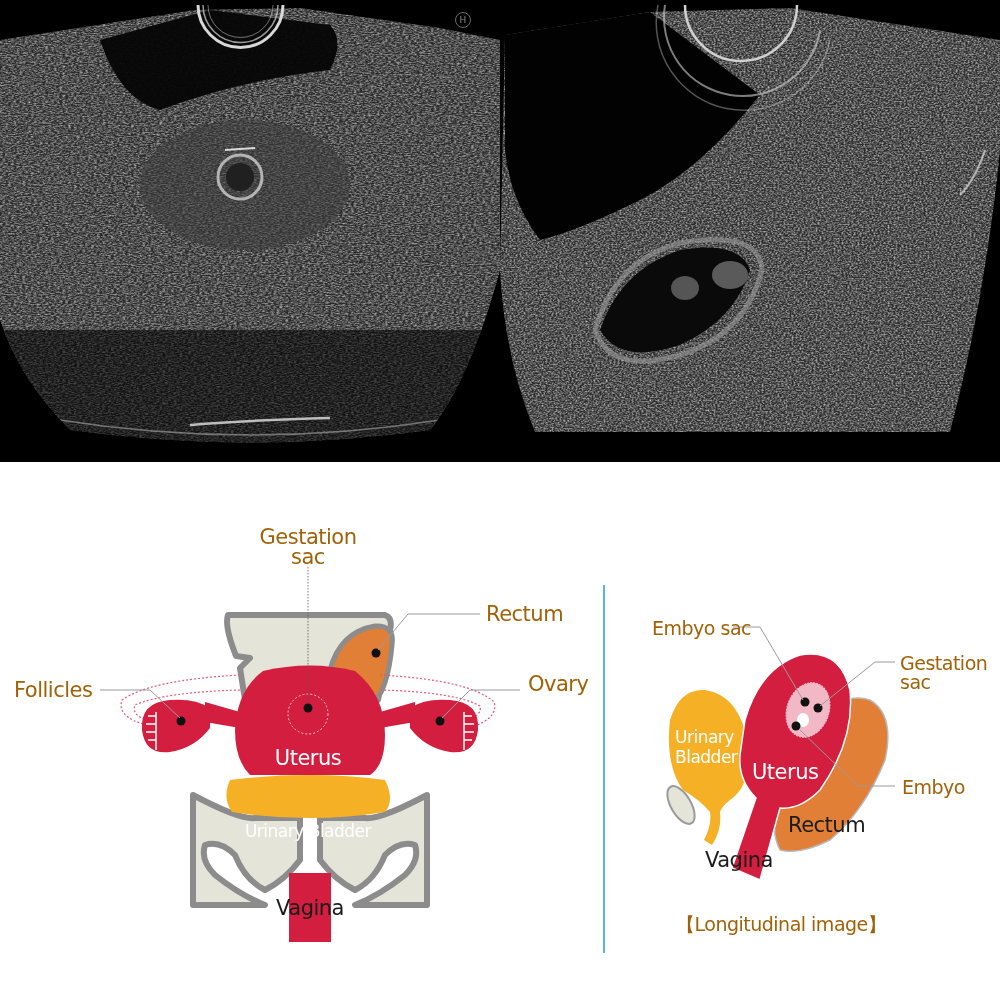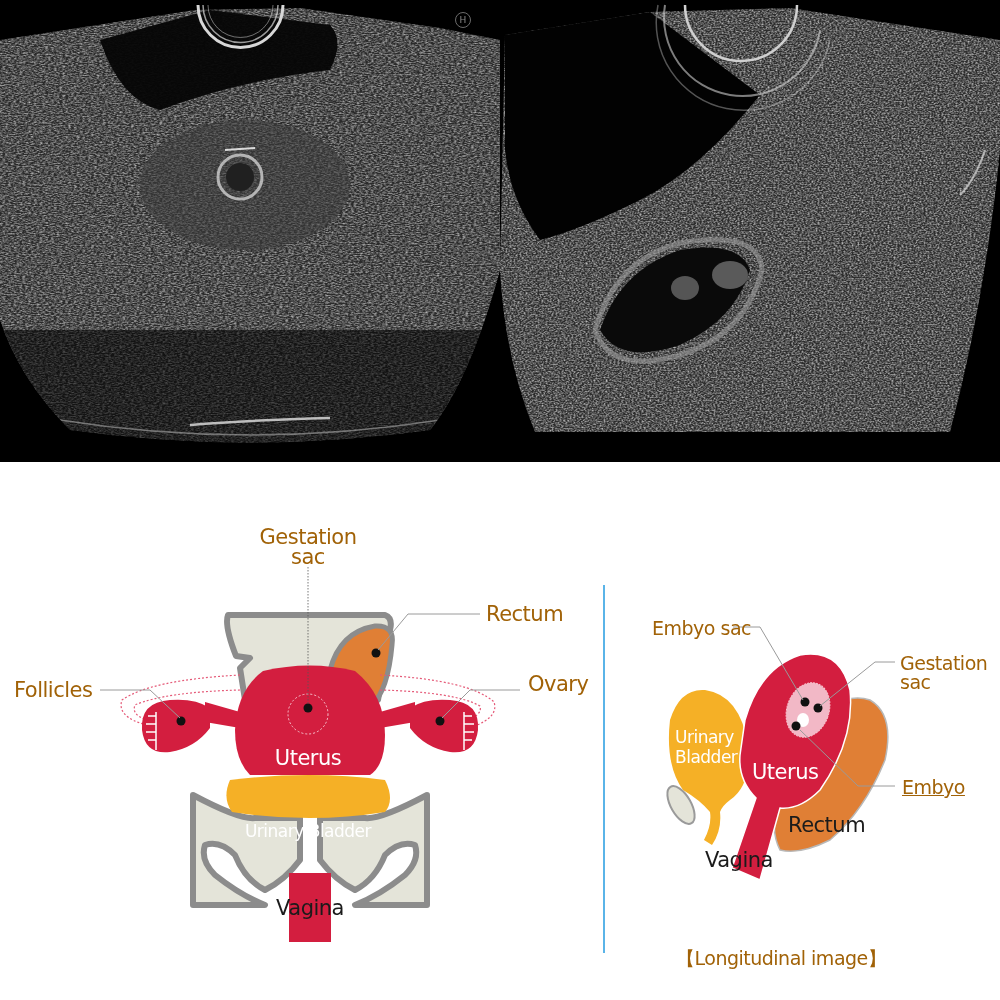--- a/index.html
+++ b/index.html
@@ -209,7 +209,7 @@
   <div>Bladder</div>
 </div>
 <div class="lbl white" style="left:752px; top:762px;">Uterus</div>
-<div class="lbl small" style="left:902px; top:777px;text-decoration:underline;">Embyo</div>
+<div class="lbl small" style="left:902px; top:777px;">Embyo</div>
 <div class="lbl dark" style="left:788px; top:815px;">Rectum</div>
 <div class="lbl dark" style="left:705px; top:850px;">Vagina</div>
 <div class="lbl small" style="left:676px; top:948px;">【Longitudinal image】</div>

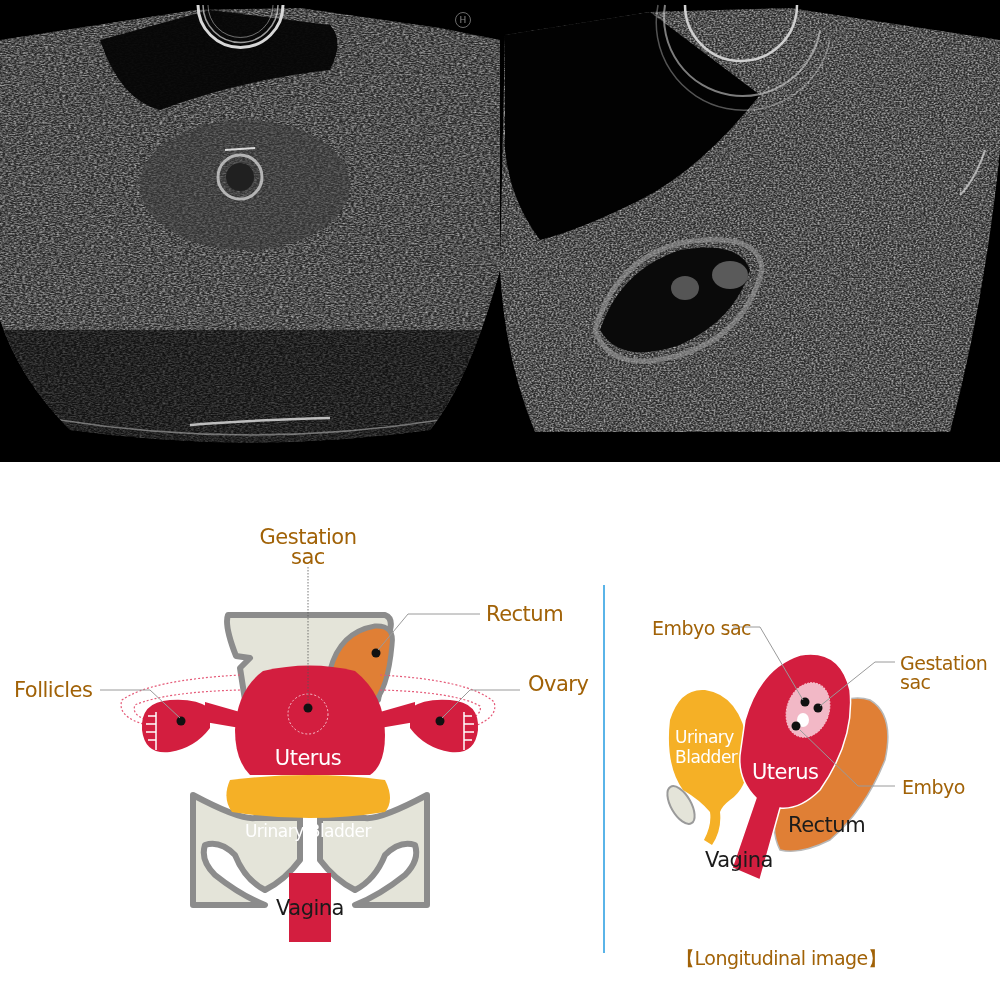--- a/index.html
+++ b/index.html
@@ -212,6 +212,6 @@
 <div class="lbl small" style="left:902px; top:777px;">Embyo</div>
 <div class="lbl dark" style="left:788px; top:815px;">Rectum</div>
 <div class="lbl dark" style="left:705px; top:850px;">Vagina</div>
-<div class="lbl small" style="left:676px; top:948px;">【Longitudinal image】</div>
+<div class="lbl small" style="left:676px; top:914px;">【Longitudinal image】</div>
 
 </body></html>

